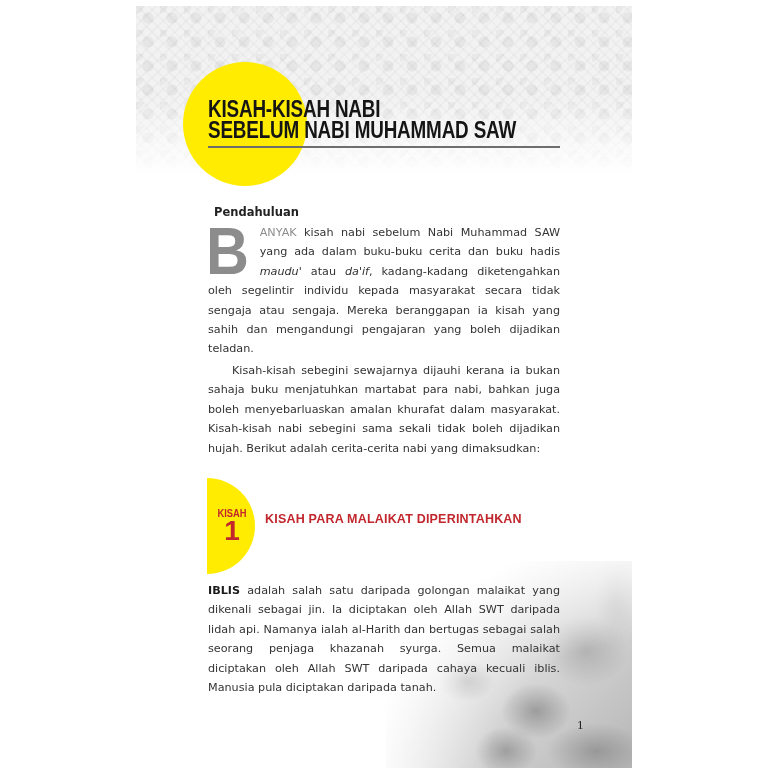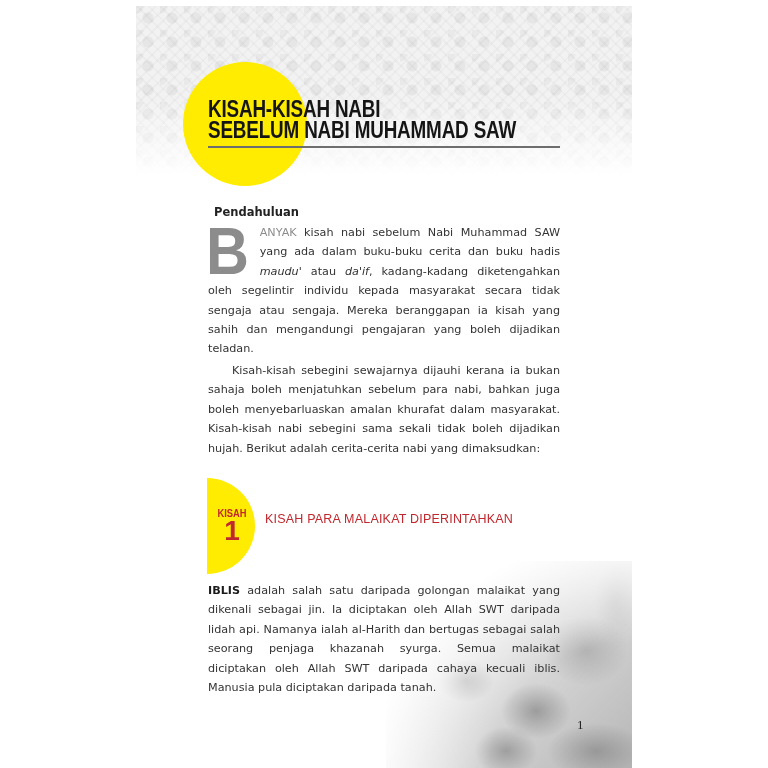--- a/index.html
+++ b/index.html
@@ -108,7 +108,7 @@
 
   <p class="body-text p1"><span class="dropcap">B</span><span class="lead">ANYAK</span><span> kisah nabi sebelum Nabi Muhammad SAW yang ada dalam buku-buku cerita dan buku hadis </span><i>maudu'</i><span> atau </span><i>da'if</i><span>, kadang-kadang diketengahkan oleh segelintir individu kepada masyarakat secara tidak sengaja atau sengaja.  Mereka beranggapan ia kisah yang sahih dan mengandungi pengajaran yang boleh dijadikan teladan.</span></p>
 
-  <p class="body-text p2">Kisah-kisah sebegini sewajarnya dijauhi kerana ia bukan sahaja boleh menjatuhkan sebelum para nabi, bahkan juga boleh menyebarluaskan amalan khurafat dalam masyarakat. Kisah-kisah nabi sebegini sama sekali tidak boleh dijadikan hujah. Berikut adalah cerita-cerita nabi yang dimaksudkan:</p>
+  <p class="body-text p2">Kisah-kisah sebegini sewajarnya dijauhi kerana ia bukan sahaja buku menjatuhkan martabat para nabi, bahkan juga boleh menyebarluaskan amalan khurafat dalam masyarakat. Kisah-kisah nabi sebegini sama sekali tidak boleh dijadikan hujah. Berikut adalah cerita-cerita nabi yang dimaksudkan:</p>
 
   <div class="kisah-badge"></div>
   <div class="kisah-label">KISAH</div>

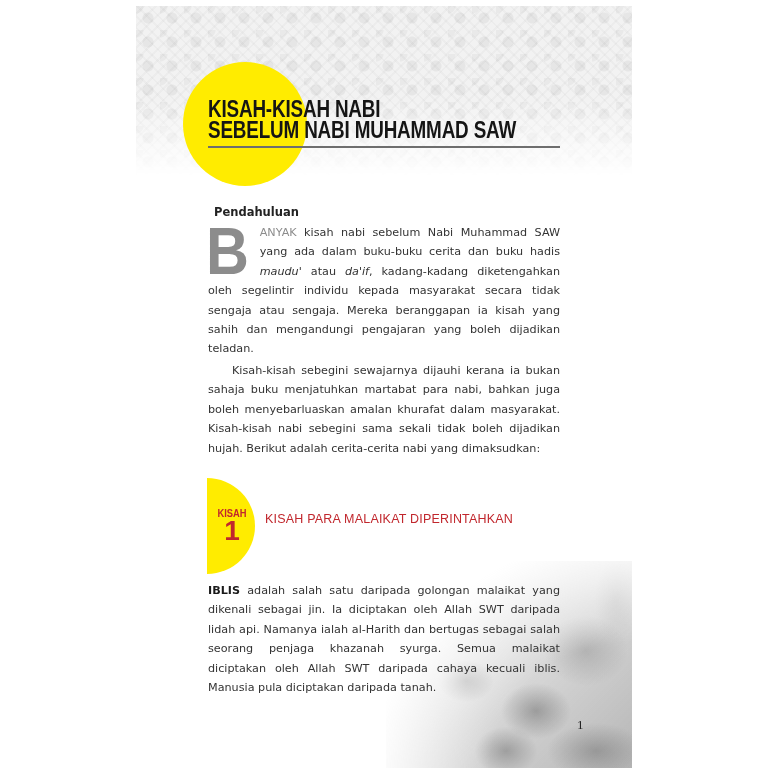--- a/index.html
+++ b/index.html
@@ -68,7 +68,7 @@
   }
   .kisah-title {
     position: absolute; left: 129px; top: 505px; margin: 0;
-    font-family: "Liberation Sans", sans-serif; font-weight: normal; font-size: 12.5px; line-height: 16.5px;
+    font-family: "Liberation Sans", sans-serif; font-weight: bold; font-size: 12.5px; line-height: 16.5px;
     color: #c1272d; letter-spacing: 0.2px;
   }
   .battle {

